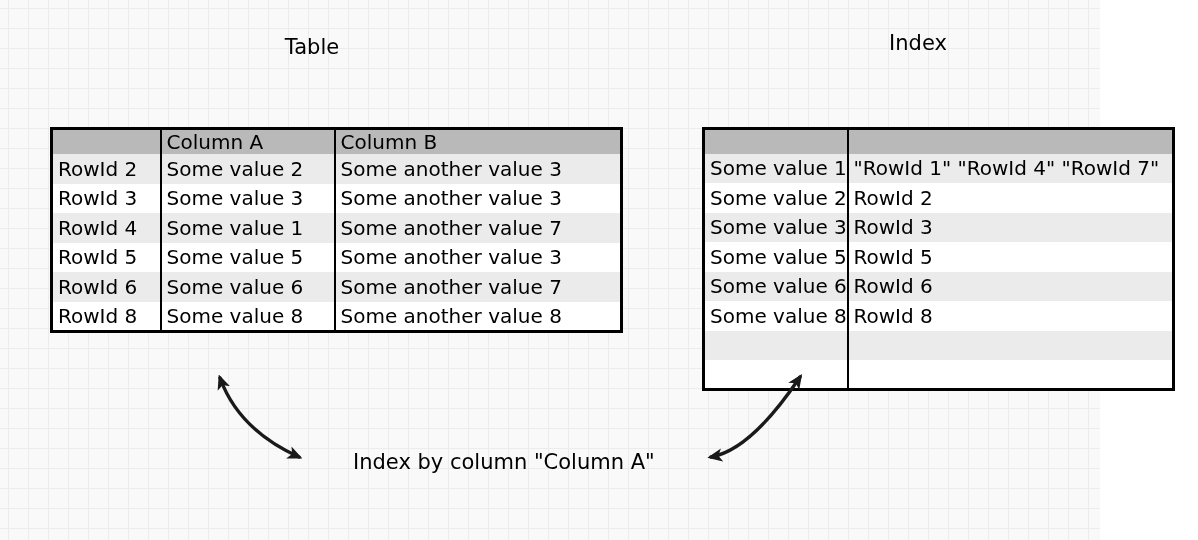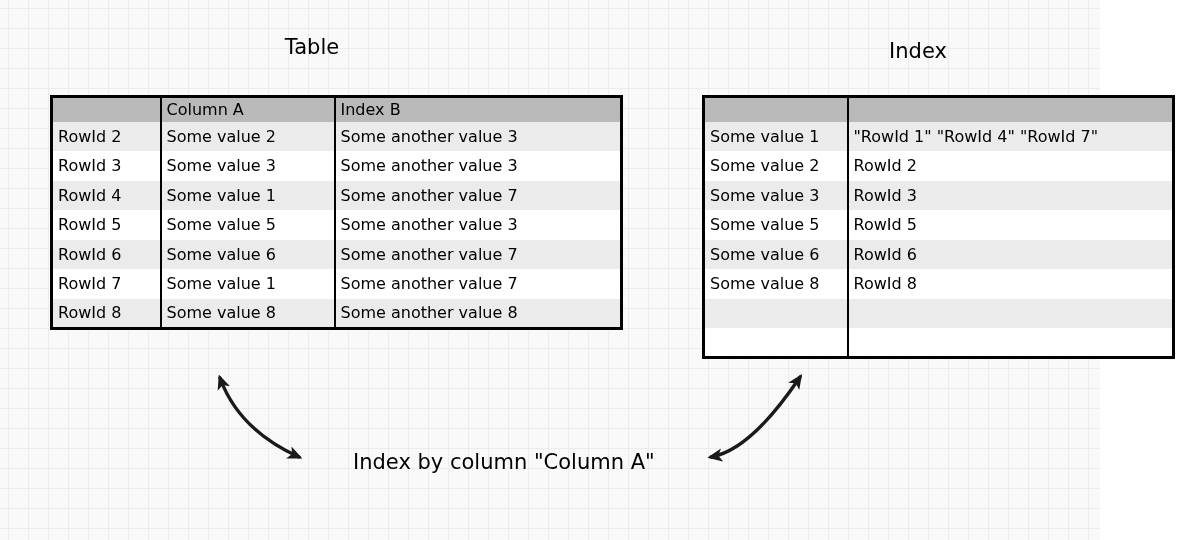--- a/index.html
+++ b/index.html
@@ -29,7 +29,7 @@
     font-size:21px;line-height:24px;white-space:nowrap;
   }
   .title-table{left:312px;top:35px;}
-  .title-index{left:918px;top:39px;}
+  .title-index{left:918px;top:31px;}
   table.dtable{
     position:absolute;border-collapse:collapse;table-layout:fixed;
     border:3px solid var(--table-border);

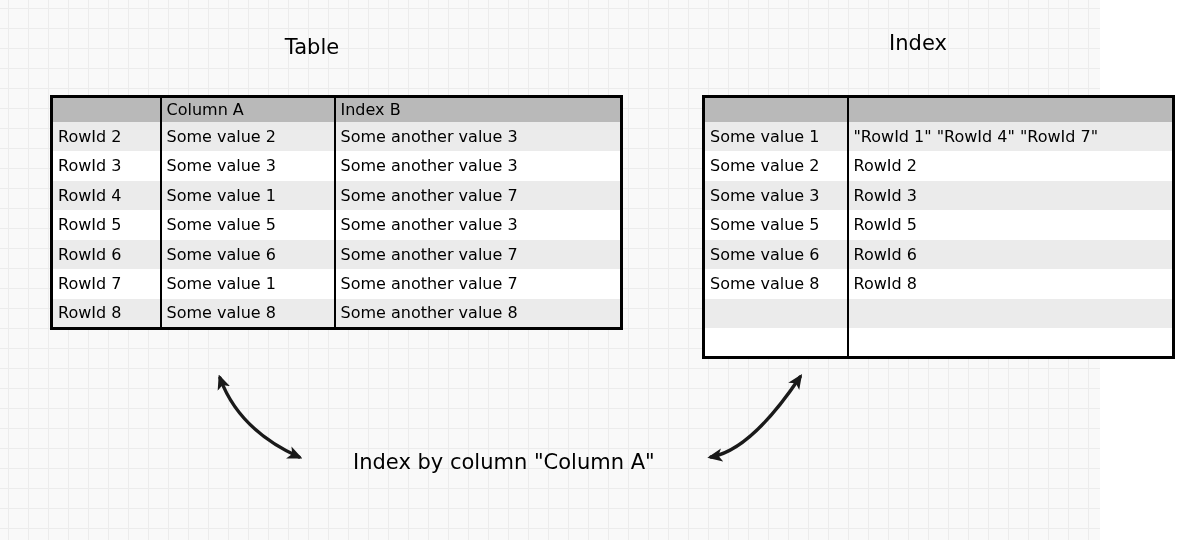--- a/index.html
+++ b/index.html
@@ -34,7 +34,8 @@
     position:absolute;border-collapse:collapse;table-layout:fixed;
     border:3px solid var(--table-border);
     background:var(--row-plain-bg);
-    font-size:16px;
+    font-size:20px;
+    margin-top:32px;
   }
   table.left-table{left:50px;top:95px;width:570px;}
   table.left-table col.c0{width:109px;}

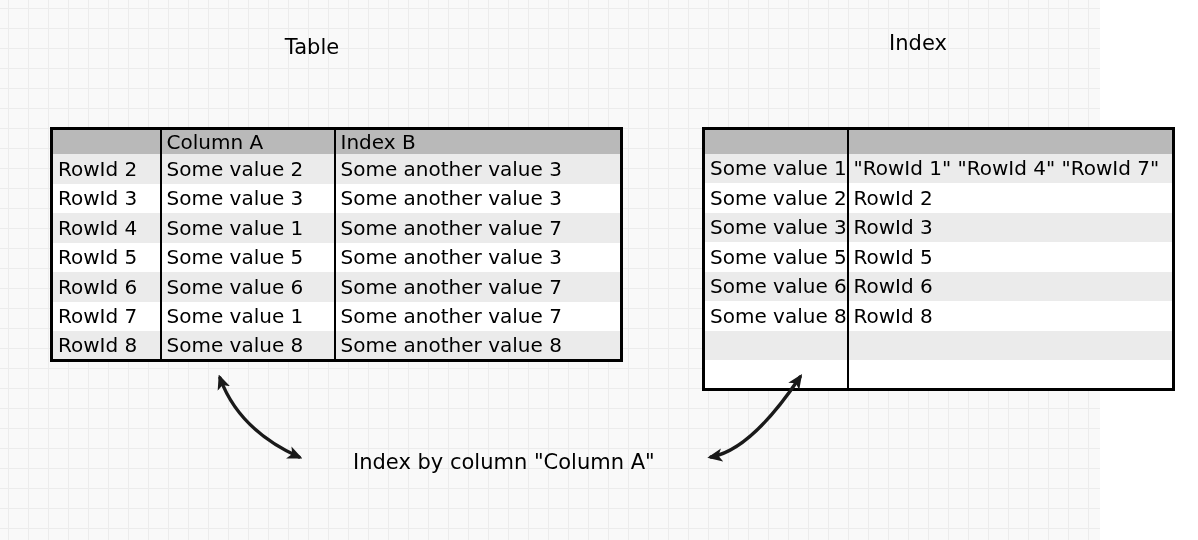--- a/index.html
+++ b/index.html
@@ -78,7 +78,7 @@
         <tr>
           <th></th>
           <th>Column A</th>
-          <th>Index B</th>
+          <th>Column B</th>
         </tr>
       </thead>
     <tbody>

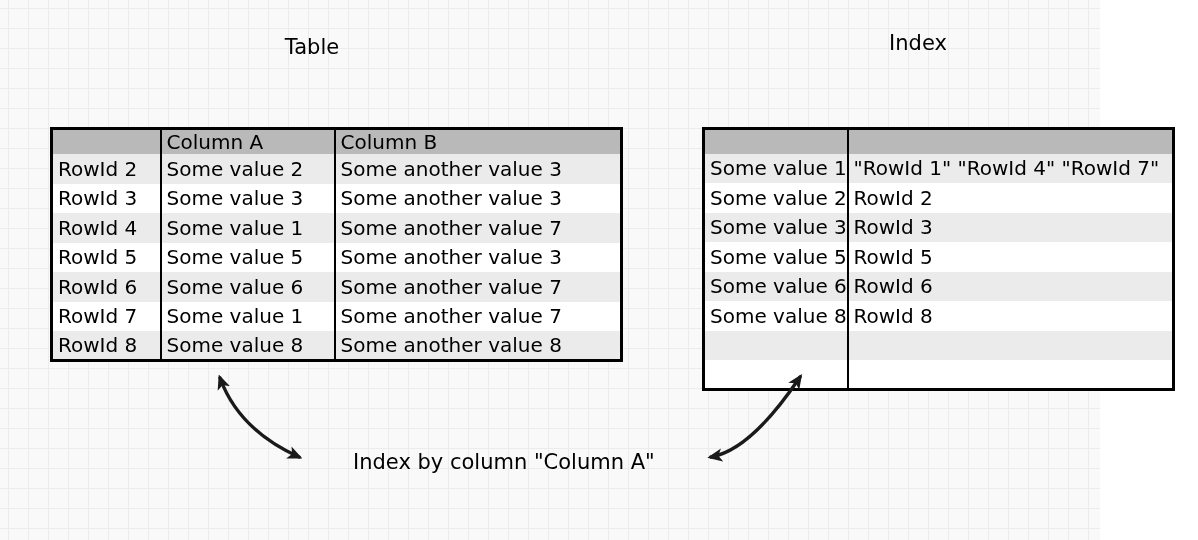--- a/index.html
+++ b/index.html
@@ -108,11 +108,6 @@
           <td>Some another value 7</td>
         </tr>
         <tr>
-          <td>RowId 7</td>
-          <td>Some value 1</td>
-          <td>Some another value 7</td>
-        </tr>
-        <tr>
           <td>RowId 8</td>
           <td>Some value 8</td>
           <td>Some another value 8</td>

